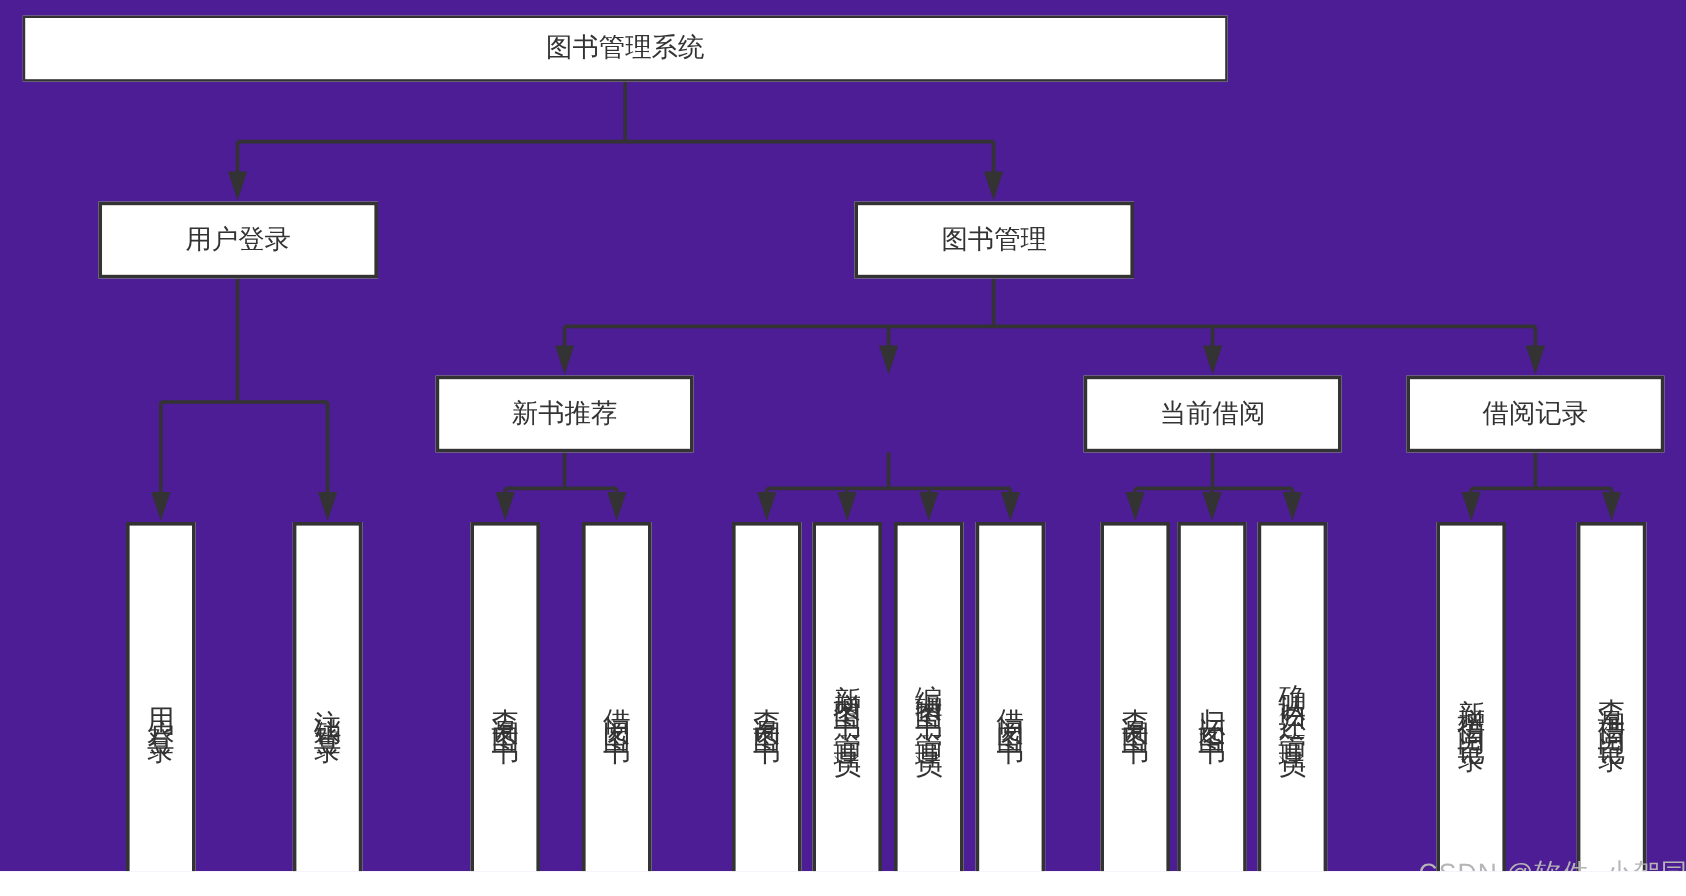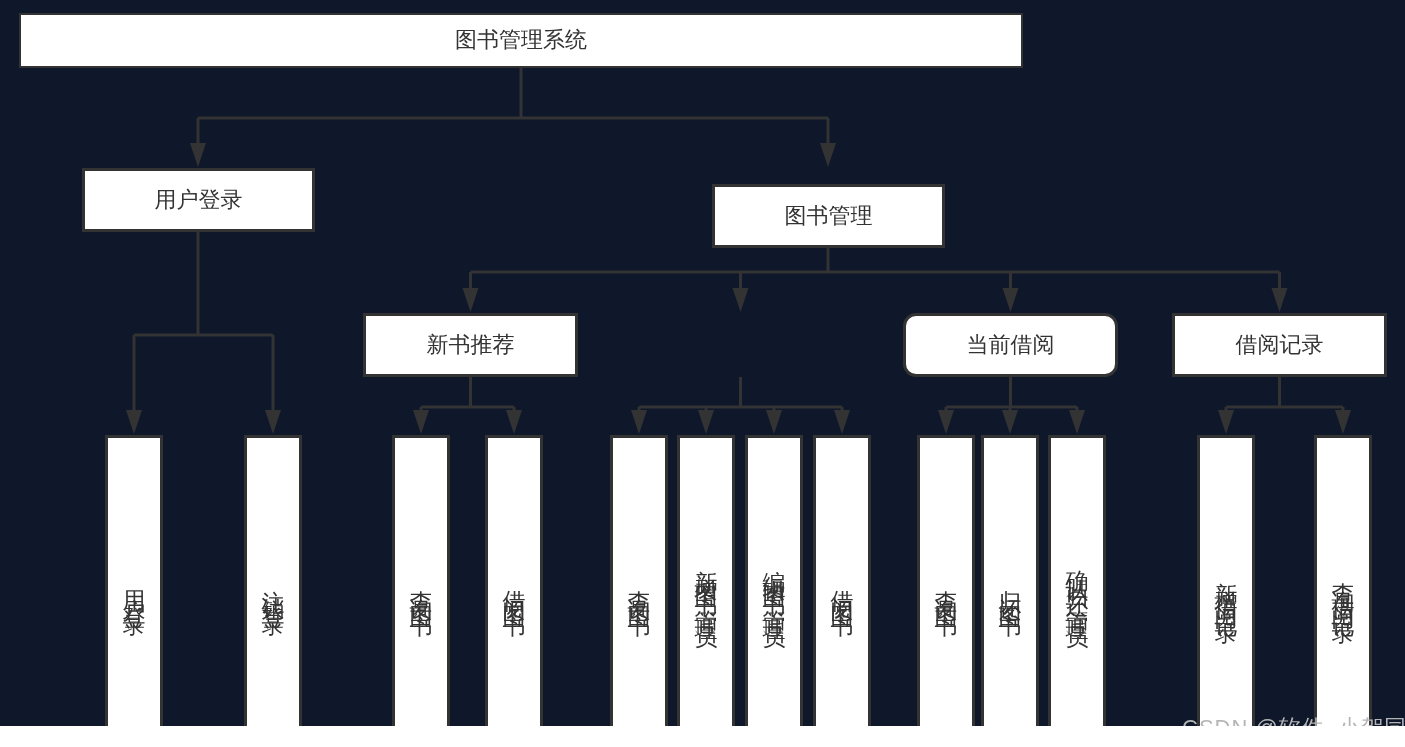--- a/index.html
+++ b/index.html
@@ -7,7 +7,7 @@
   .canvas {
     position:relative;
     width:1405px; height:726px;
-    background:#0f172a;
+    background:#4c1d95;
     font-family:"Liberation Sans","DejaVu Sans",sans-serif;
     color:#333333;
     overflow:hidden;

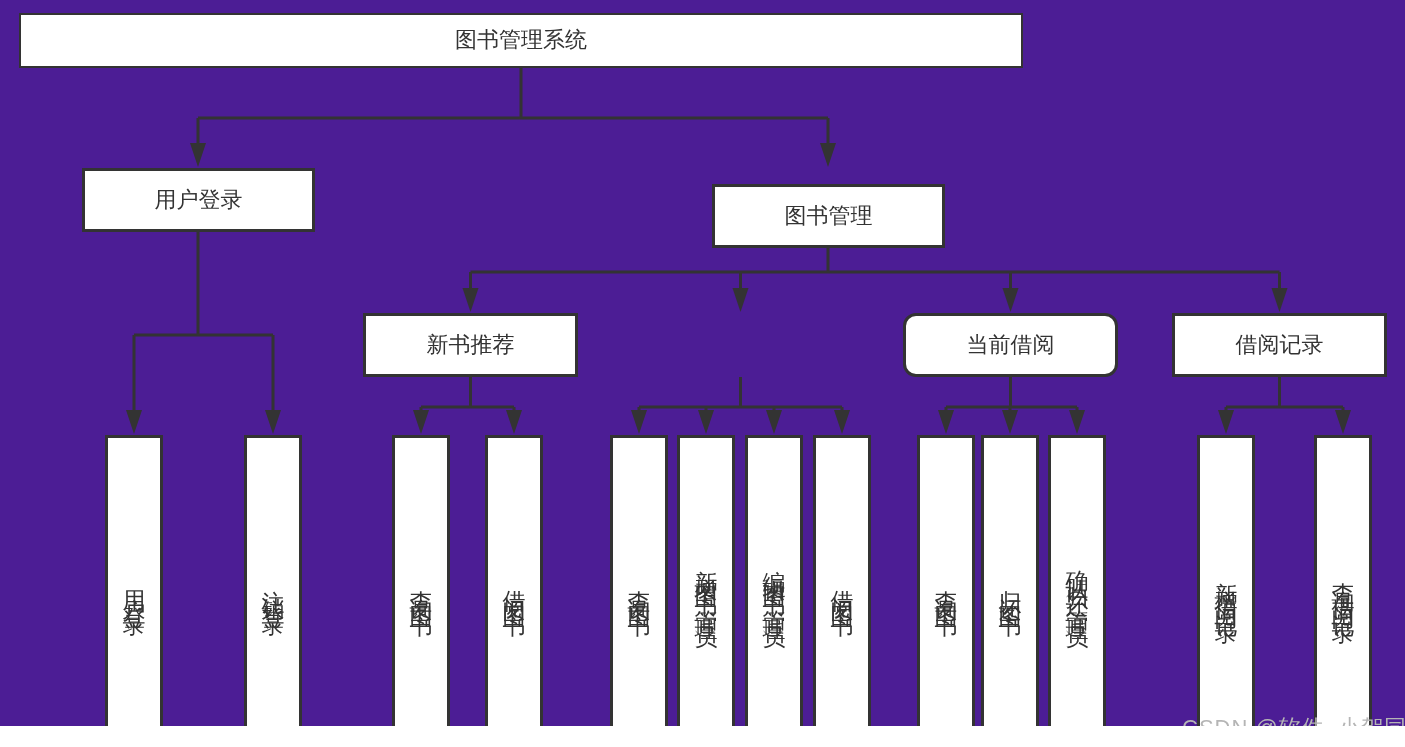--- a/index.html
+++ b/index.html
@@ -101,7 +101,7 @@
   <div class="box root" style="left:19px; top:13px; width:1004px; height:55px;">图书管理系统</div>
 
   <div class="box" style="left:82px; top:168px; width:233px; height:64px;">用户登录</div>
-  <div class="box" style="left:712px; top:184px; width:233px; height:64px;">图书管理</div>
+  <div class="box" style="left:712px; top:168px; width:233px; height:64px;">图书管理</div>
 
   <div class="box" style="left:363px; top:313px; width:215px; height:64px;">新书推荐</div>
   <div class="box" style="left:903px; top:313px; width:215px; height:64px;border-radius:13px;">当前借阅</div>

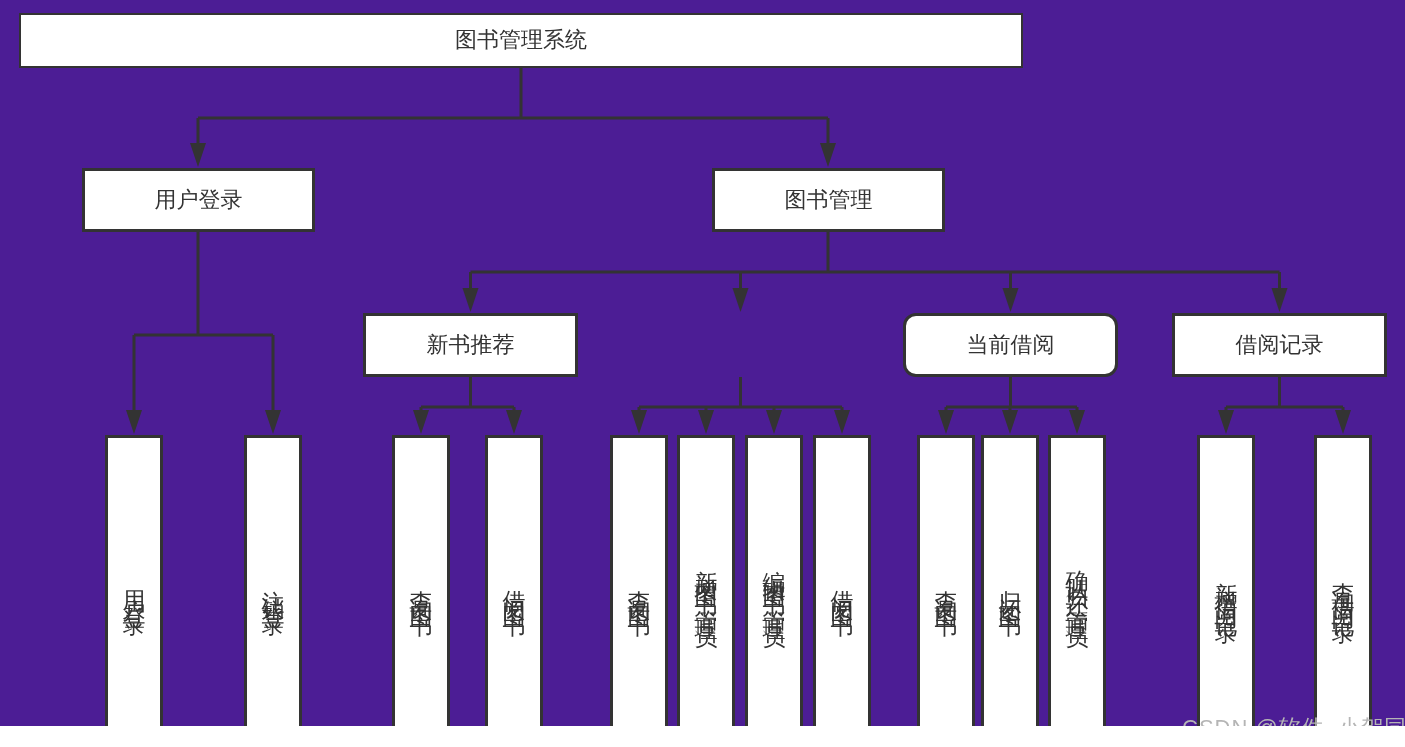--- a/index.html
+++ b/index.html
@@ -104,7 +104,7 @@
   <div class="box" style="left:712px; top:168px; width:233px; height:64px;">图书管理</div>
 
   <div class="box" style="left:363px; top:313px; width:215px; height:64px;">新书推荐</div>
-  <div class="box" style="left:903px; top:313px; width:215px; height:64px;border-radius:13px;">当前借阅</div>
+  <div class="box" style="left:903px; top:313px; width:215px; height:64px;">当前借阅</div>
   <div class="box" style="left:1172px; top:313px; width:215px; height:64px;">借阅记录</div>
 
   <div class="box vbox" style="left:105px; top:435px; width:58px; height:300px;">用户登录</div>

